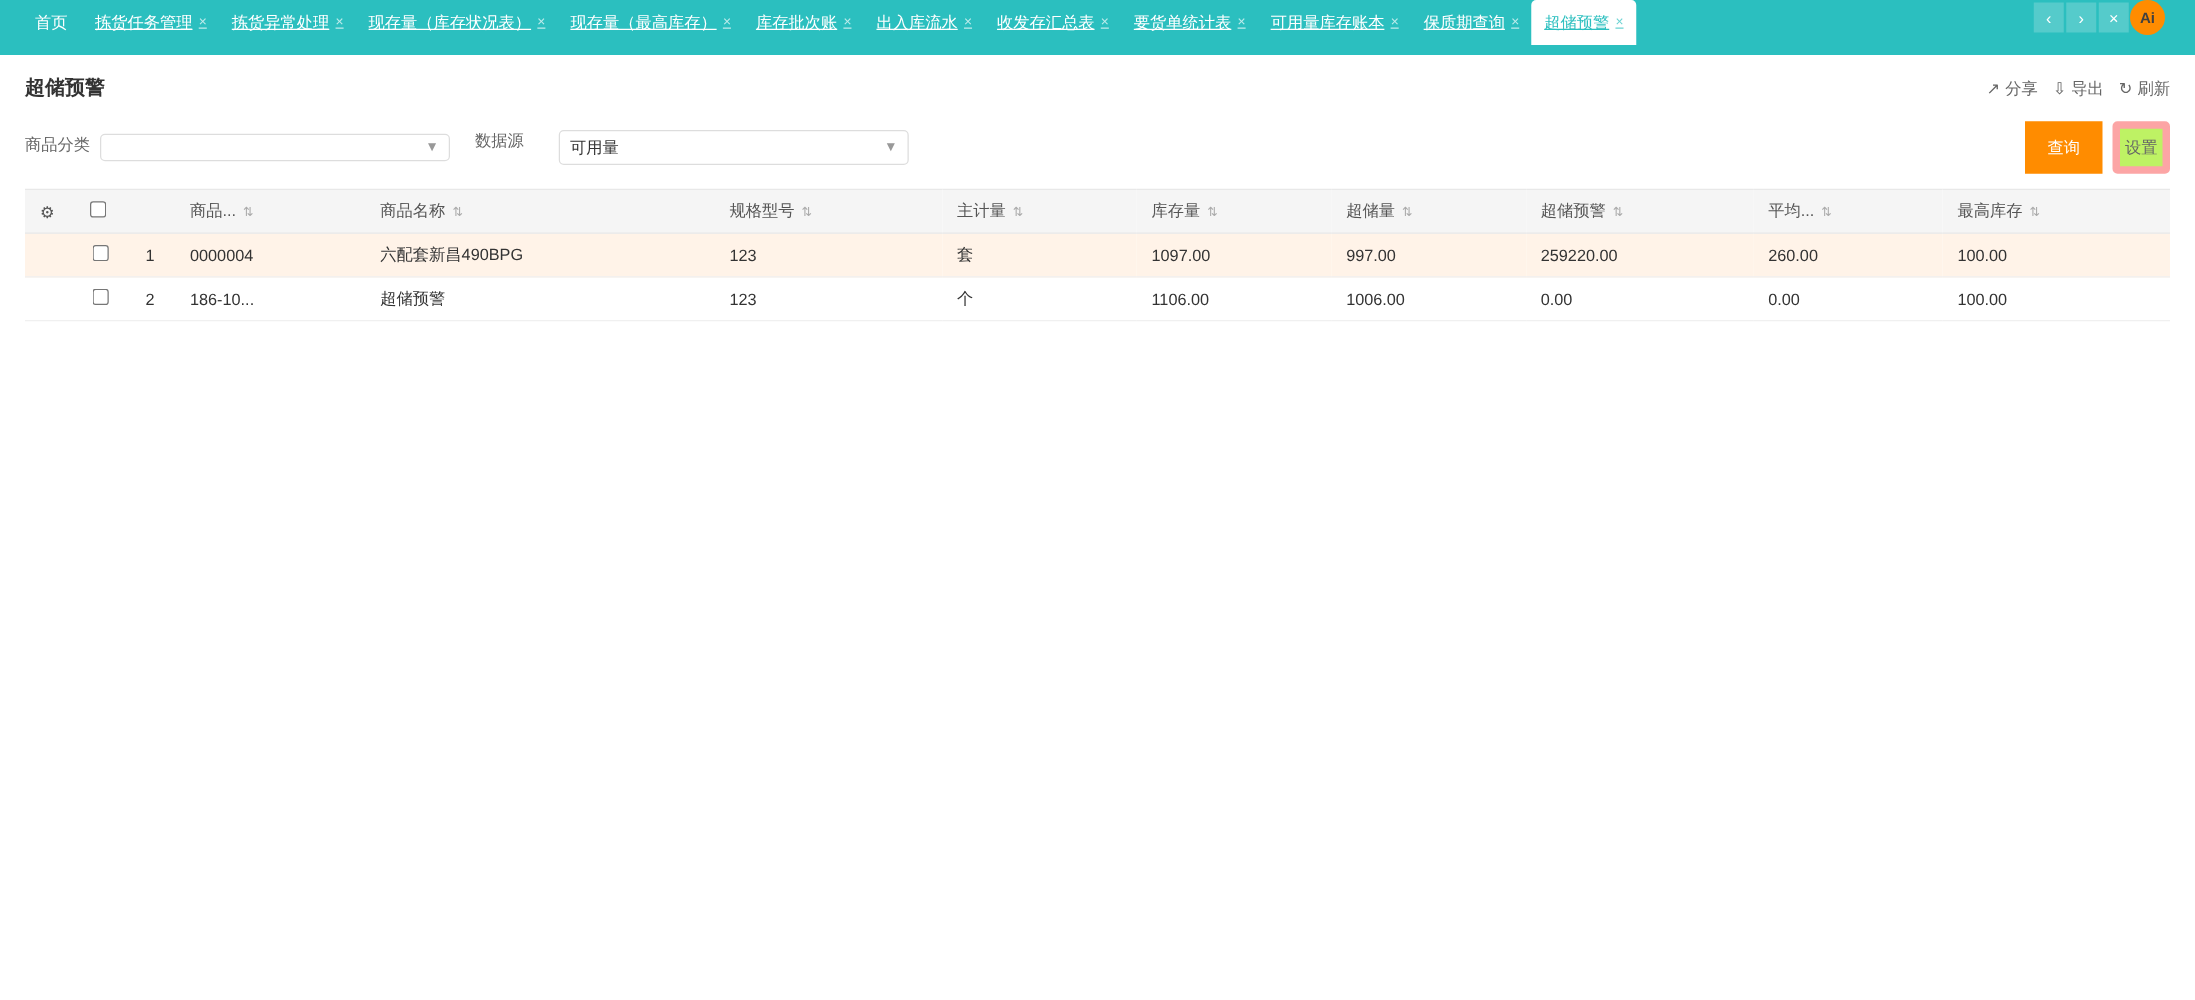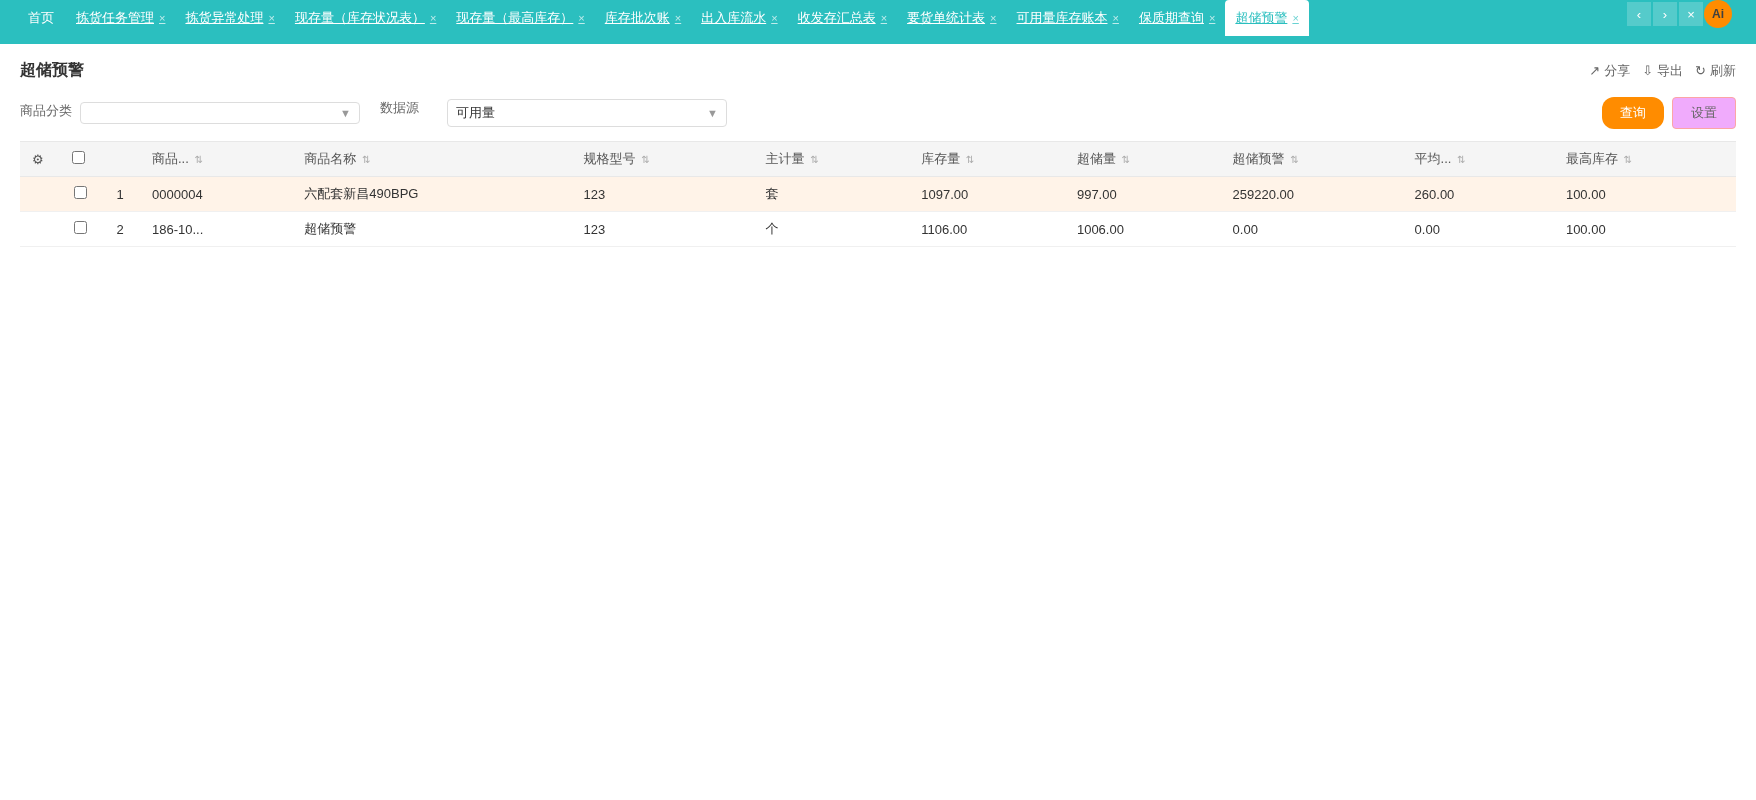--- a/index.html
+++ b/index.html
@@ -135,7 +135,7 @@
       background: #ff8c00;
       color: #fff;
       border: none;
-      border-radius: 12px;
+      border-radius: 0;
       padding: 6px 18px;
       font-size: 13px;
       cursor: pointer;

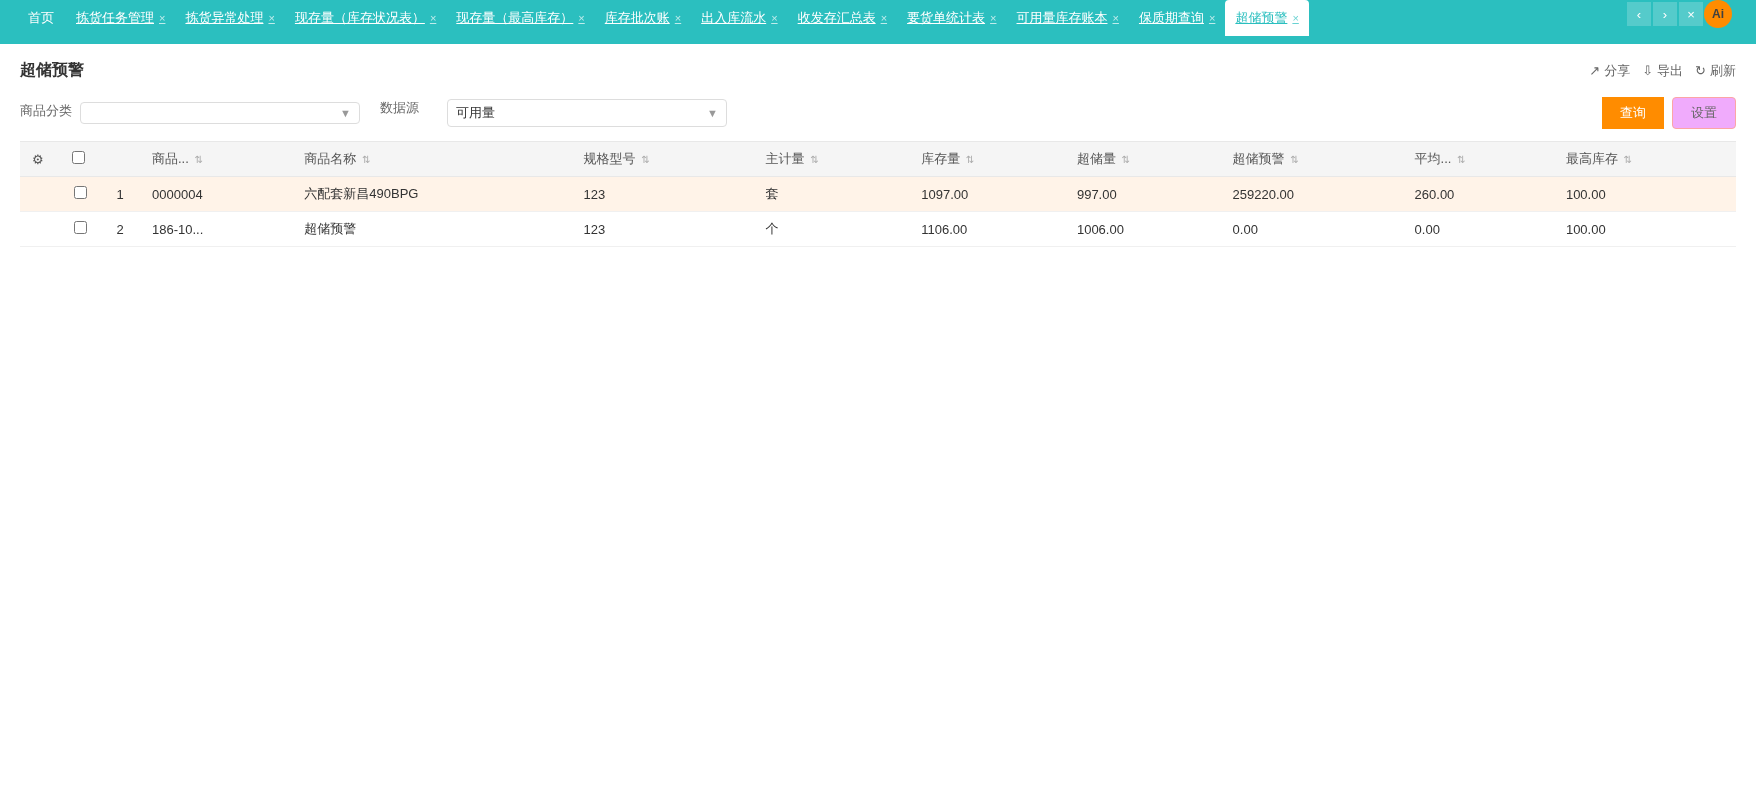--- a/index.html
+++ b/index.html
@@ -141,11 +141,11 @@
       cursor: pointer;
     }
     .btn-set {
-      background: #f0abfc;
+      background: #bef264;
       color: #666;
-      border: 1px solid #fca5a5;
+      border: 6px solid #fca5a5;
       border-radius: 4px;
-      padding: 6px 18px;
+      padding: 6px 4px;
       font-size: 13px;
       cursor: pointer;
     }

